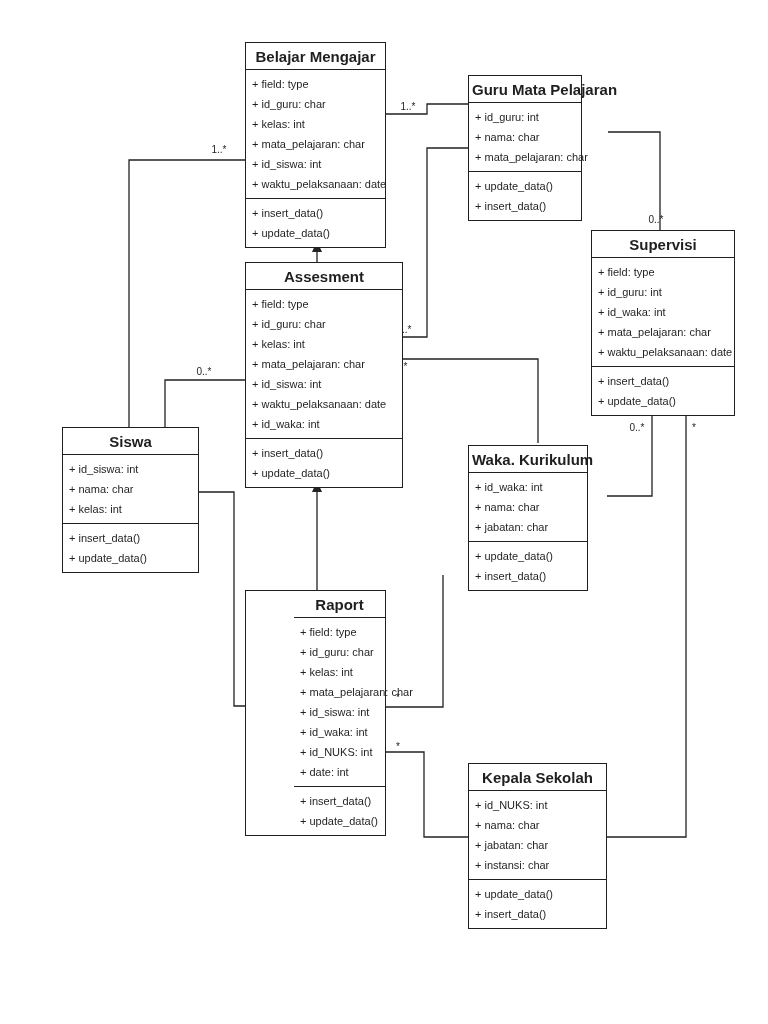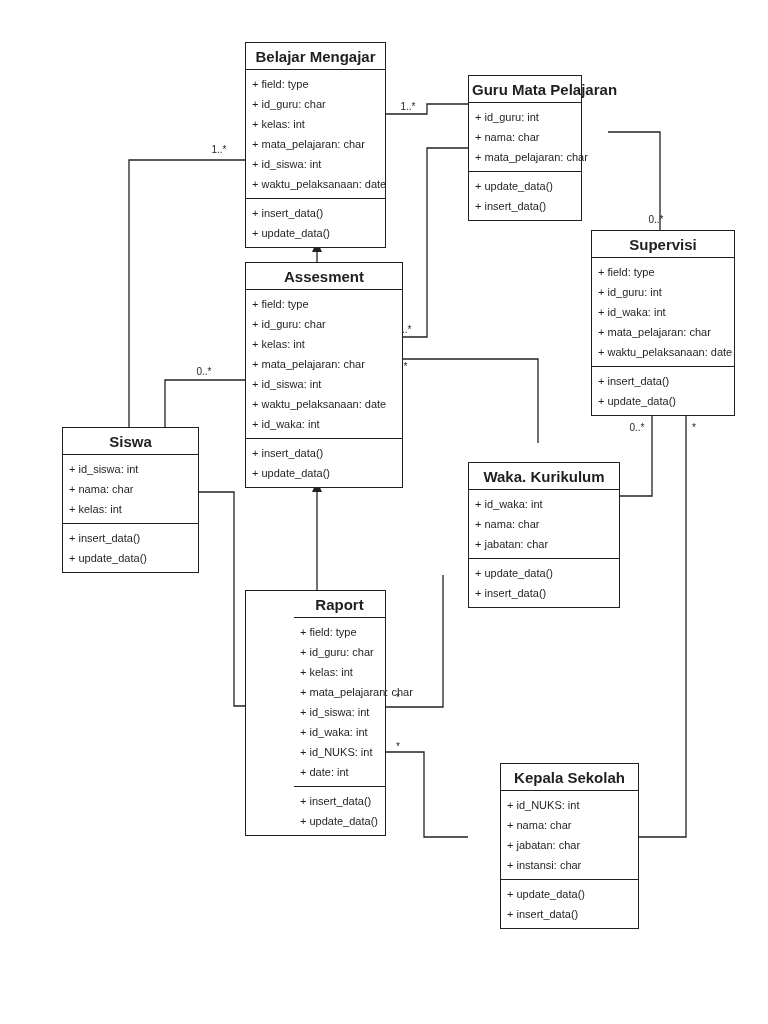--- a/index.html
+++ b/index.html
@@ -135,7 +135,7 @@
           <div class="cls-row">+ update_data()</div>
         </div>
       </div>
-      <div class="cls" style="left: 468px; top: 462px; width: 152px;">
+      <div class="cls" style="left: 468px; top: 445px; width: 120px;">
         <div class="cls-title">Waka. Kurikulum</div>
         <div class="cls-sec attrs">
           <div class="cls-row">+ id_waka: int</div>

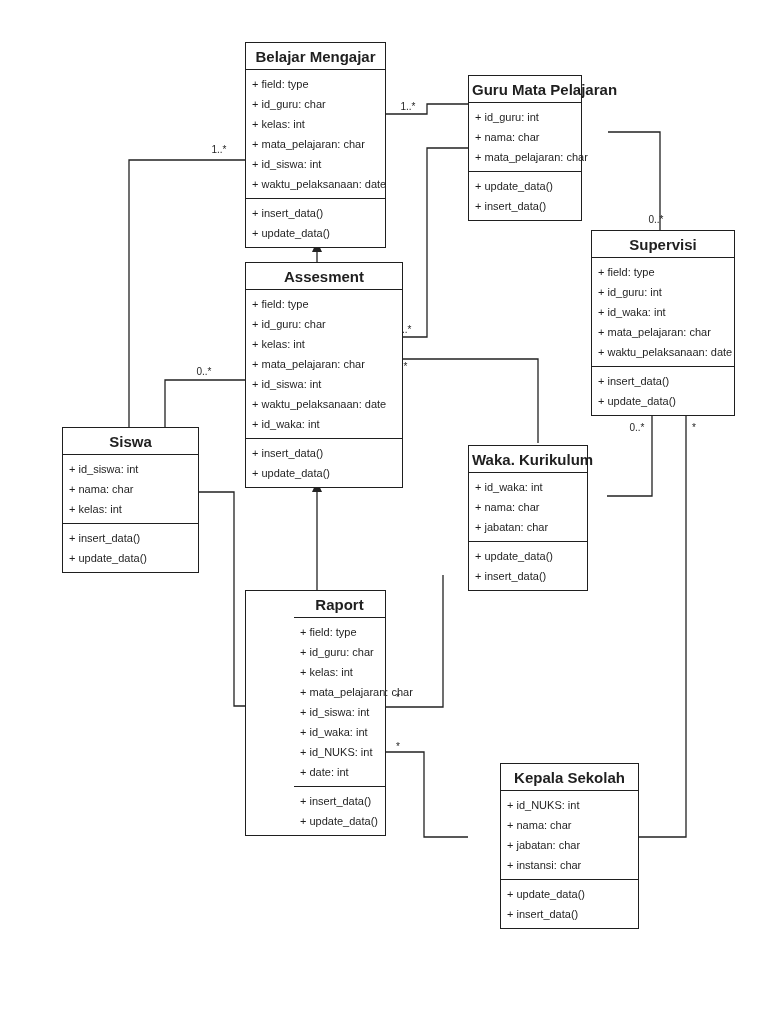--- a/index.html
+++ b/index.html
@@ -164,7 +164,7 @@
           <div class="cls-row">+ update_data()</div>
         </div>
       </div>
-      <div class="cls" style="left: 468px; top: 763px; width: 139px; margin-left: 32px;">
+      <div class="cls" style="left: 468px; top: 763px; width: 139px;">
         <div class="cls-title">Kepala Sekolah</div>
         <div class="cls-sec attrs">
           <div class="cls-row">+ id_NUKS: int</div>

